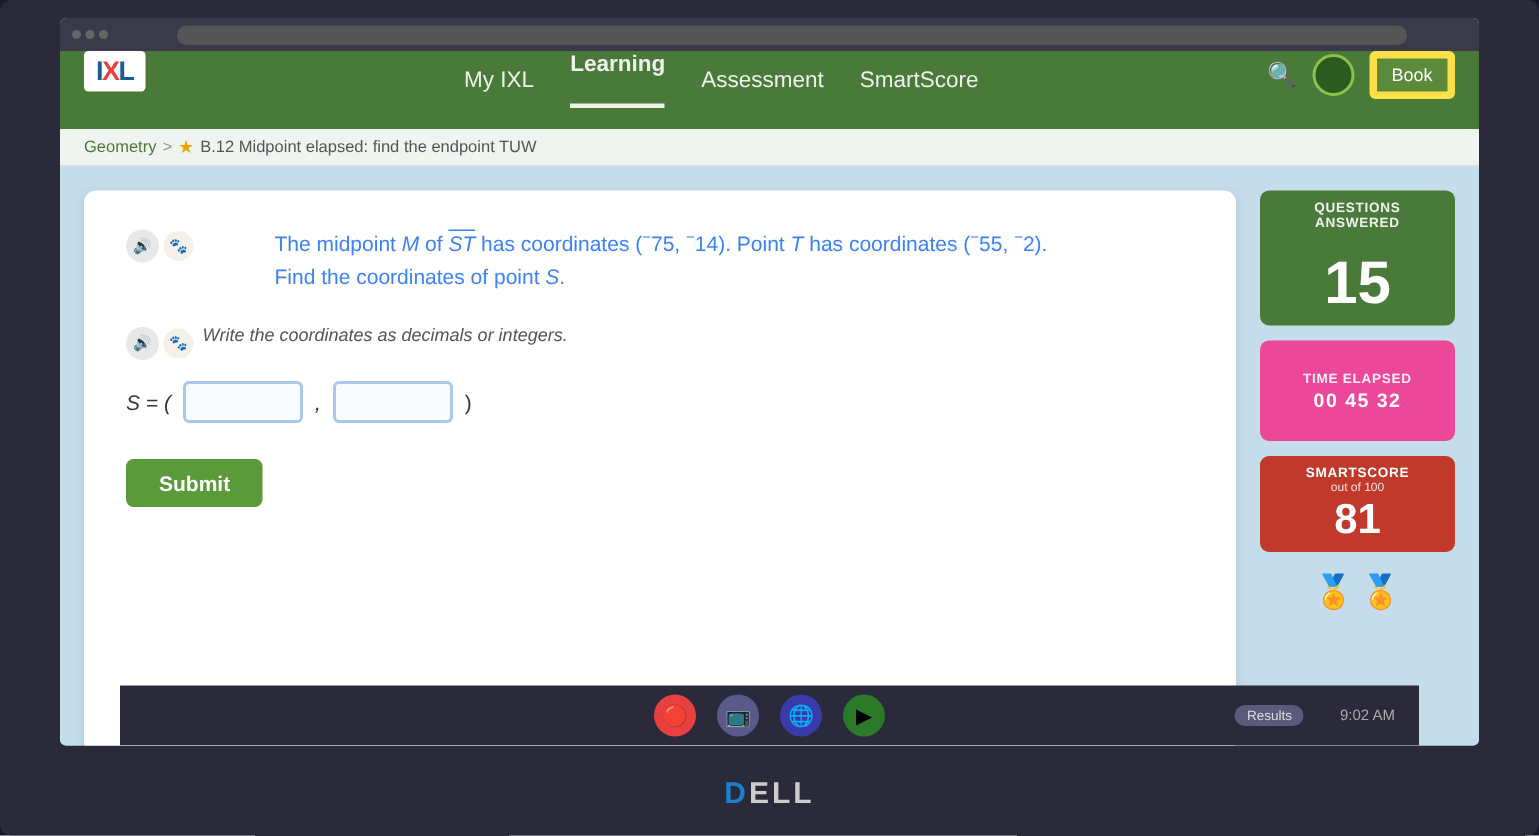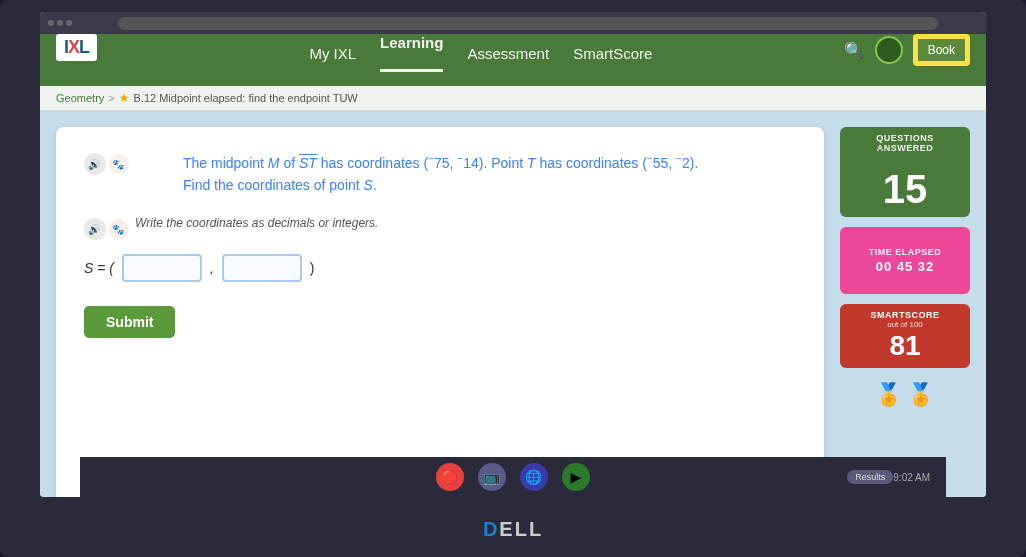--- a/index.html
+++ b/index.html
@@ -348,7 +348,7 @@
       right: 16px;
       display: flex;
       align-items: center;
-      gap: 0;
+      gap: 24px;
       font-size: 10px;
       color: #aaa;
     }

